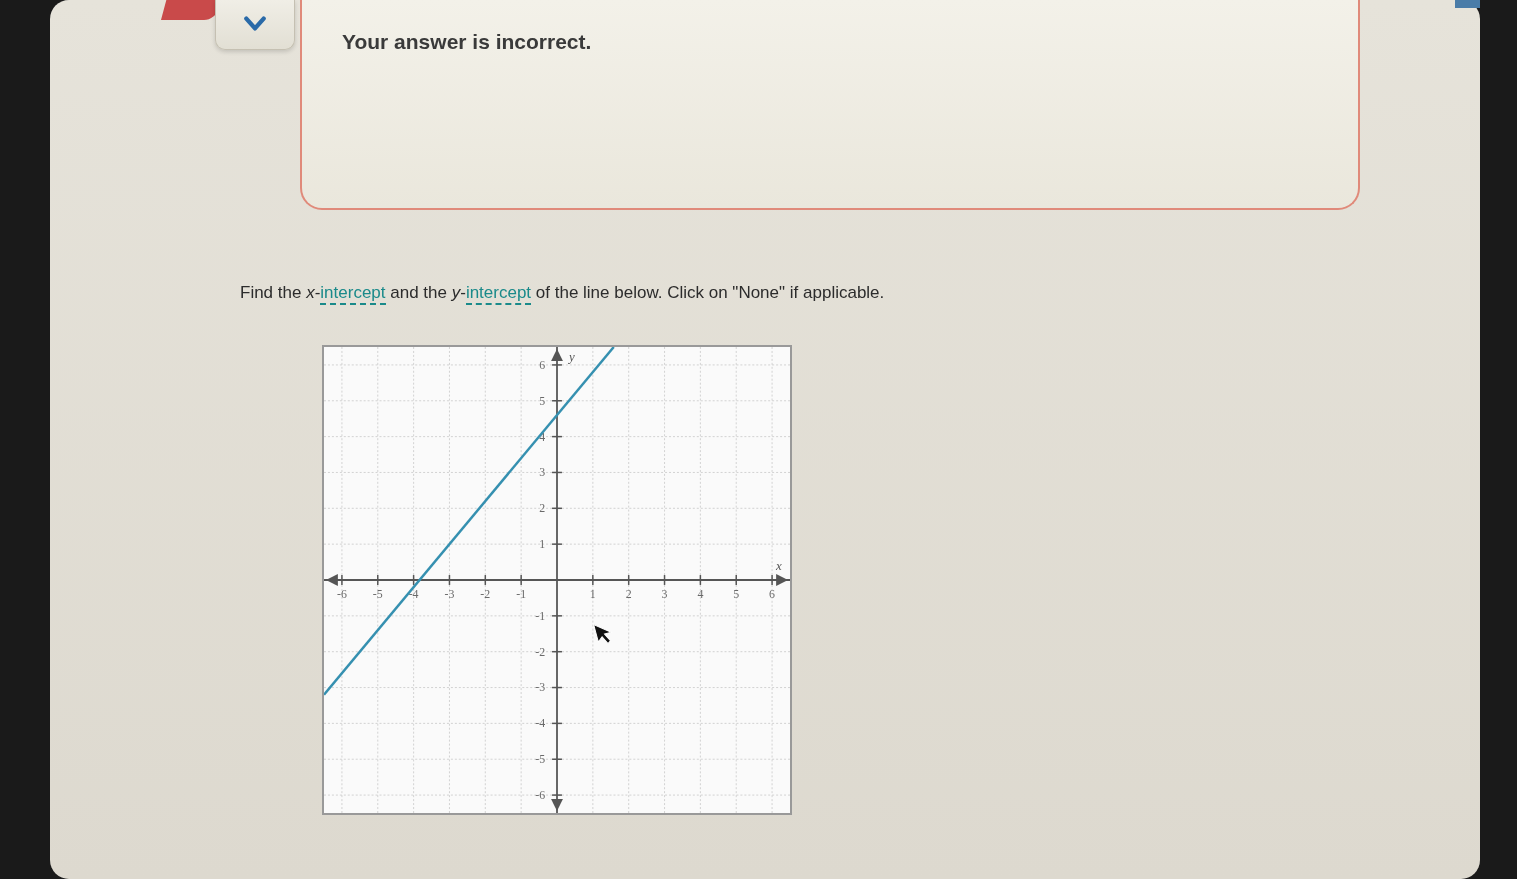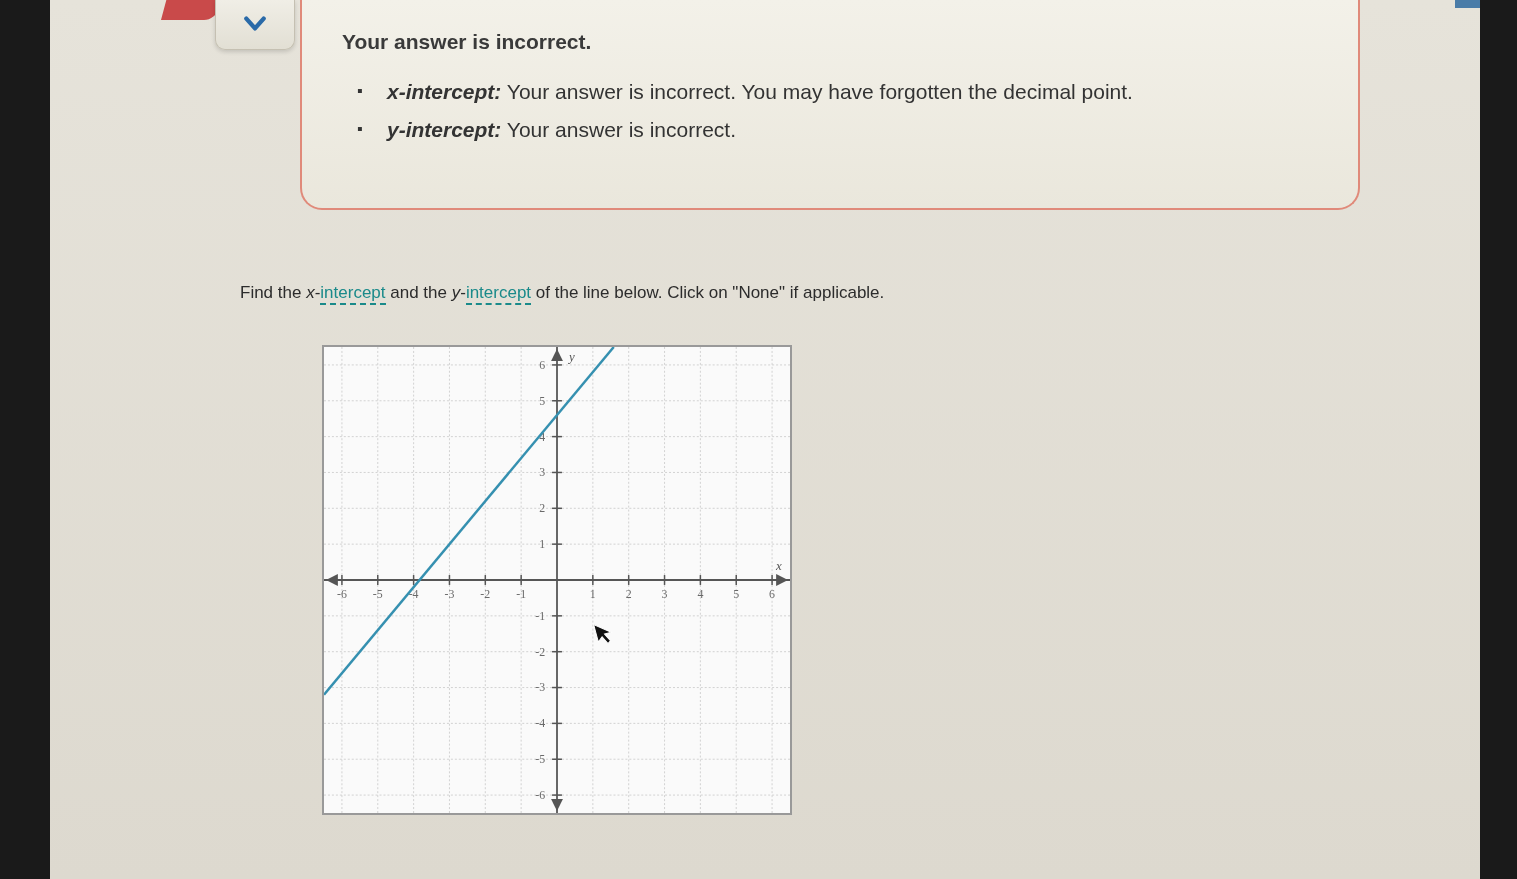--- a/index.html
+++ b/index.html
@@ -18,6 +18,7 @@
   height: 879px;
   background: linear-gradient(to bottom, #e6e3da 0%, #ddd9cf 100%);
   padding: 0;
+  border-radius: 19px;
 }
 .blue-edge {
   position: absolute;

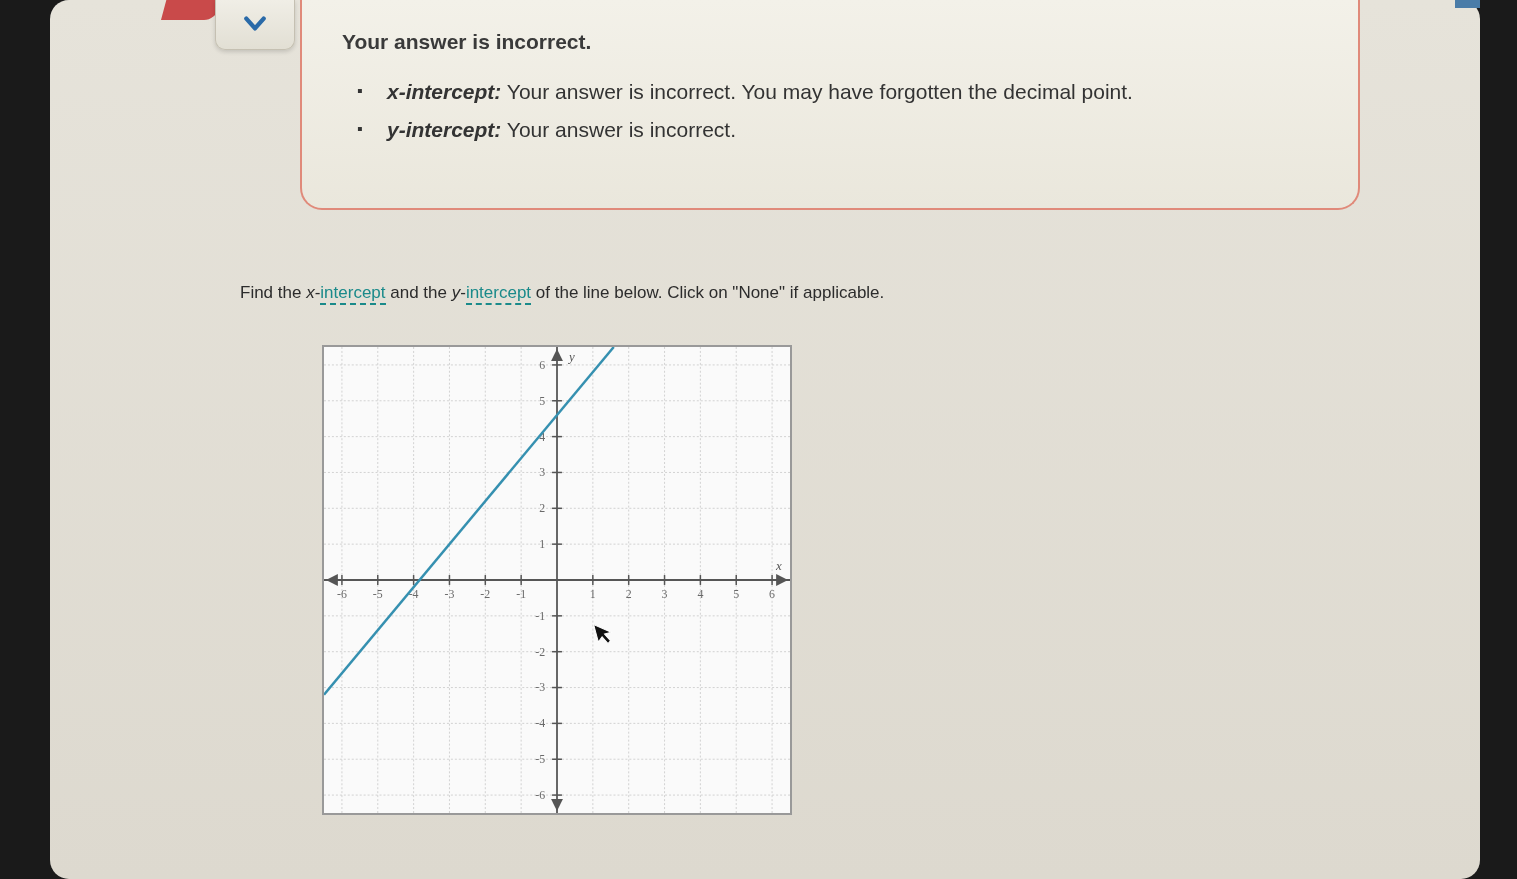--- a/index.html
+++ b/index.html
@@ -144,16 +144,6 @@
 
   <div class="feedback-panel">
     <div class="feedback-title">Your answer is incorrect.</div>
-    <ul class="feedback-list">
-      <li>
-        <span class="label"><span class="var">x</span><span>-intercept:</span></span>
-        <span>Your answer is incorrect. You may have forgotten the decimal point.</span>
-      </li>
-      <li>
-        <span class="label"><span class="var">y</span><span>-intercept:</span></span>
-        <span>Your answer is incorrect.</span>
-      </li>
-    </ul>
   </div>
 
   <div class="question-text">

